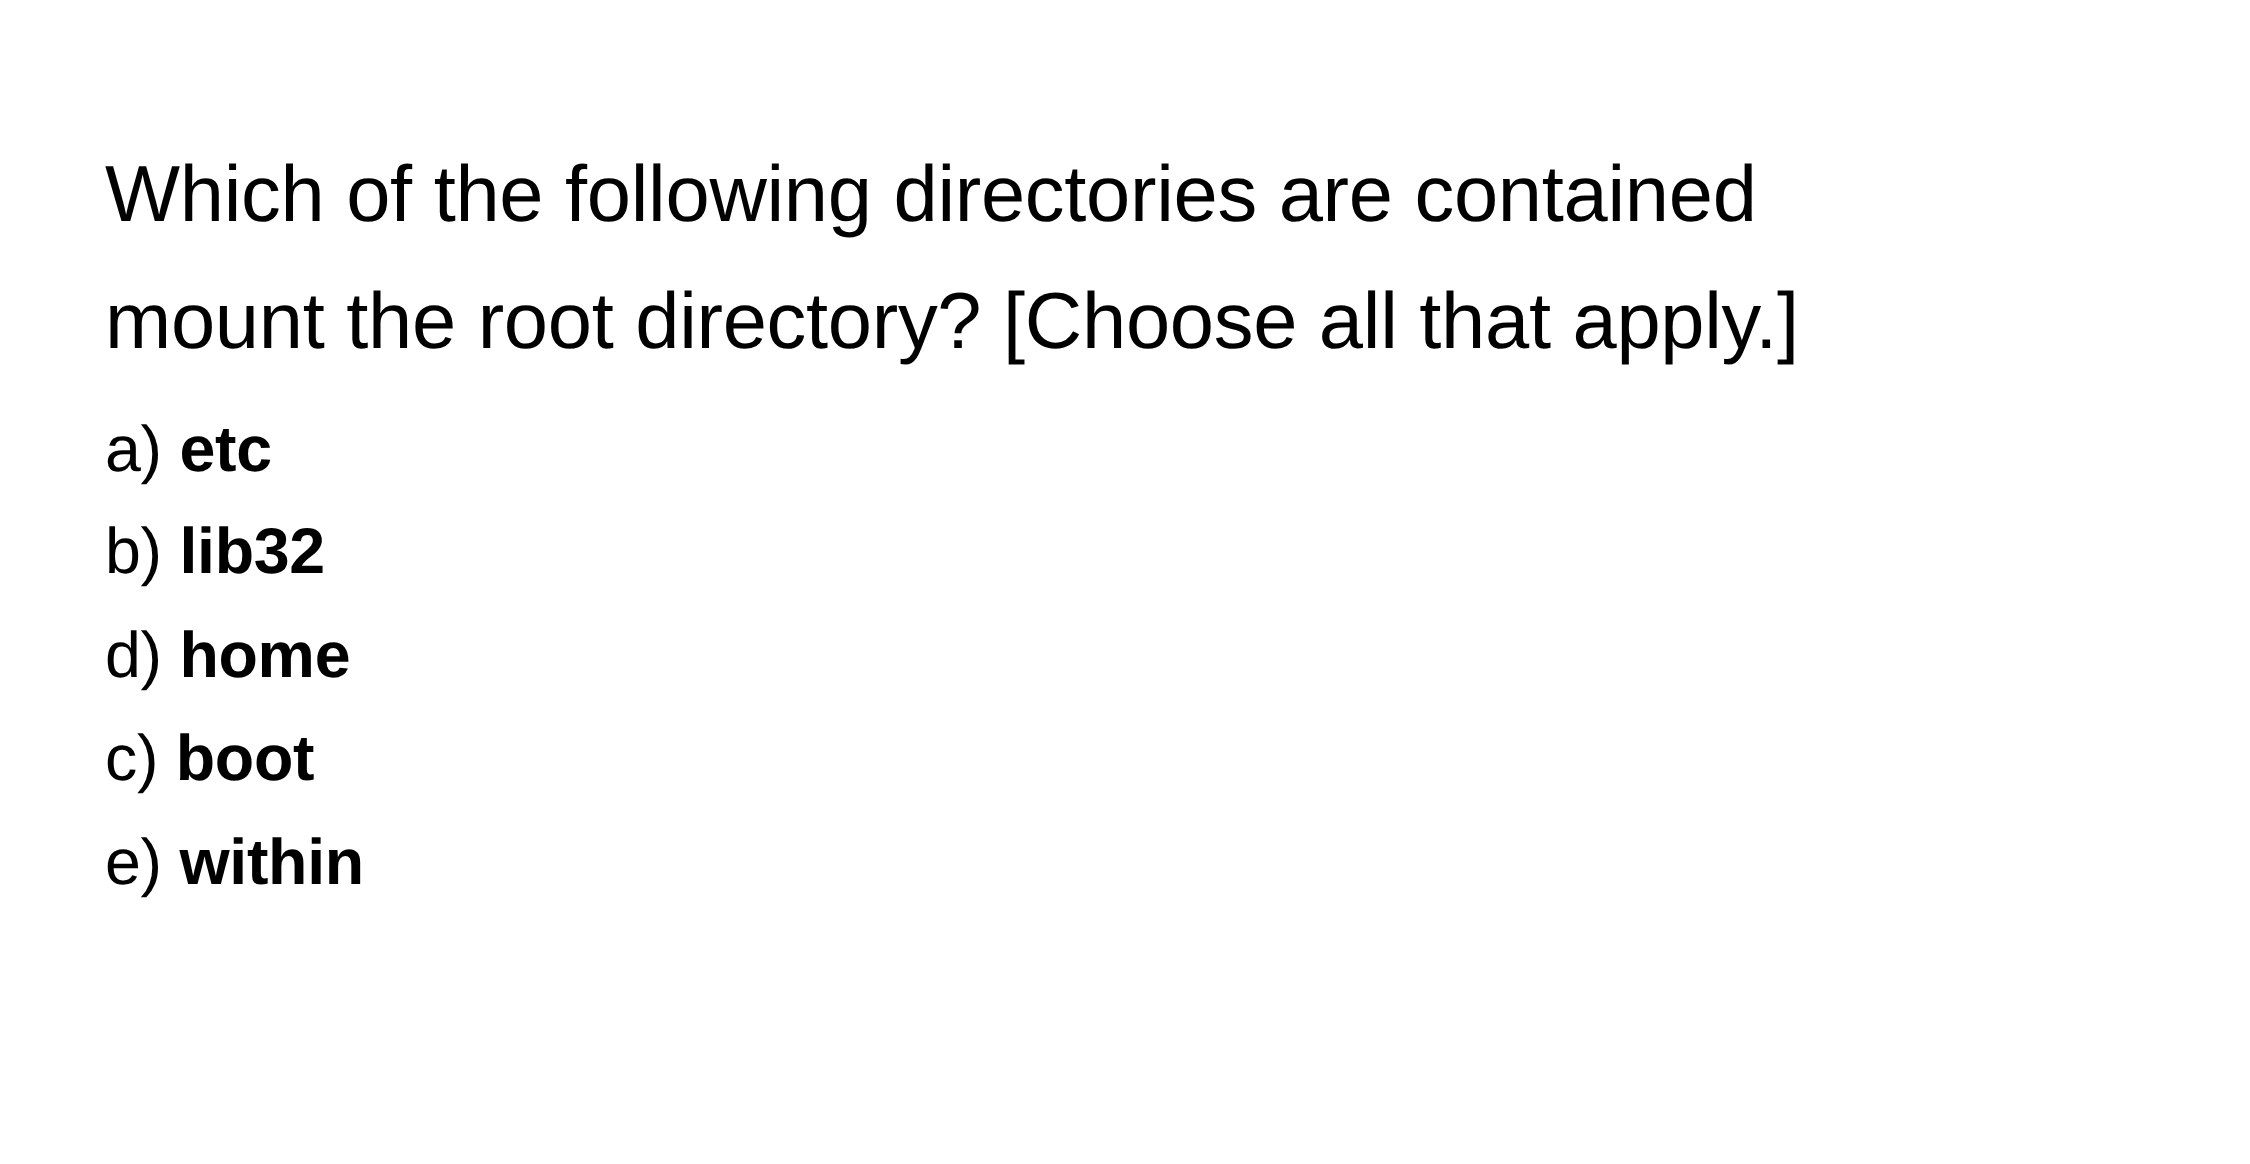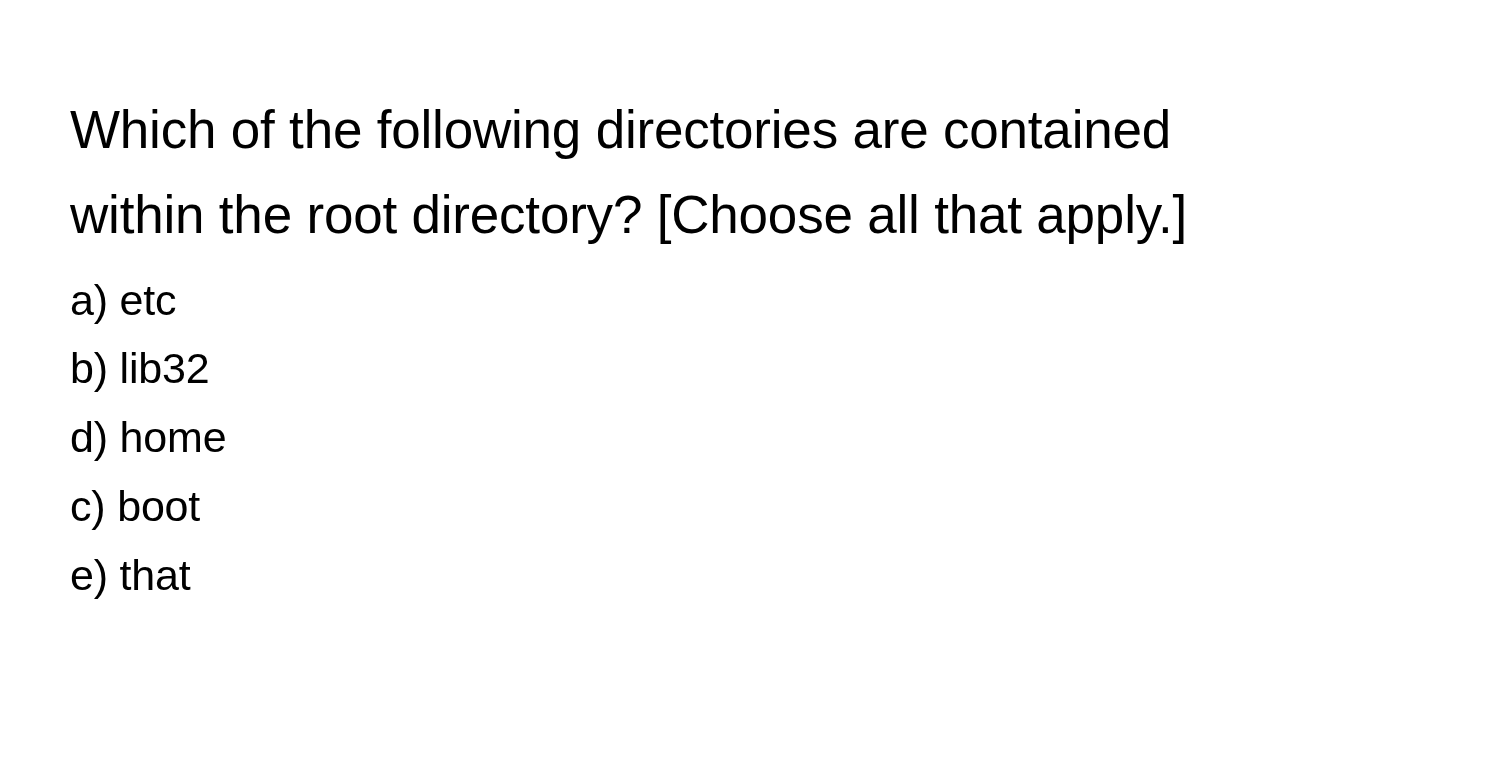--- a/index.html
+++ b/index.html
@@ -45,7 +45,7 @@
 
 <div class="question-text">
   <span class="question-line">Which of the following directories are contained</span>
-  <span class="question-line">within the root directory? [Choose all that apply.]</span>
+  <span class="question-line">mount the root directory? [Choose all that apply.]</span>
 </div>
 
 <div class="options">

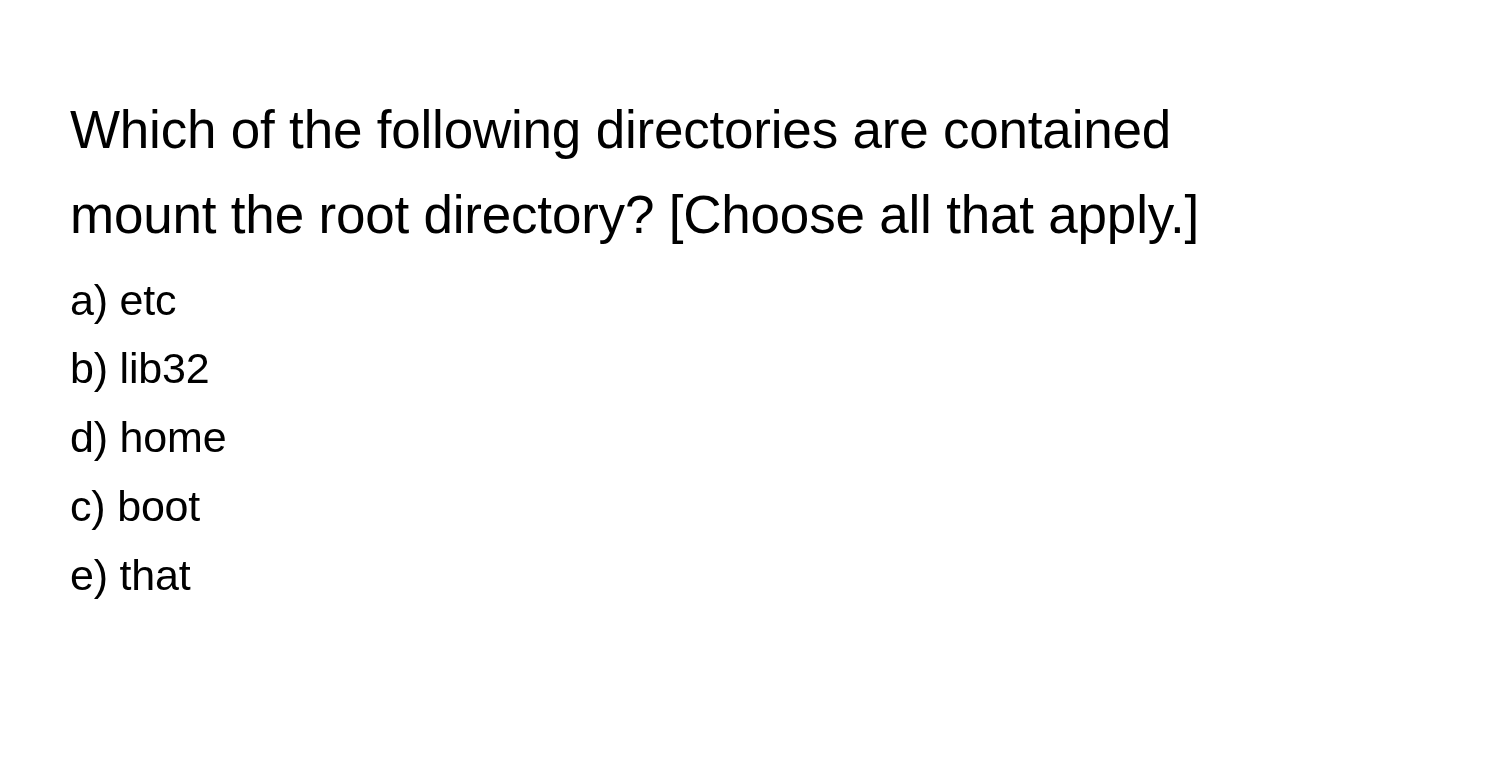--- a/index.html
+++ b/index.html
@@ -38,6 +38,7 @@
     }
     .option-value {
       display: inline;
+      font-weight: bold;
     }
   </style>
 </head>

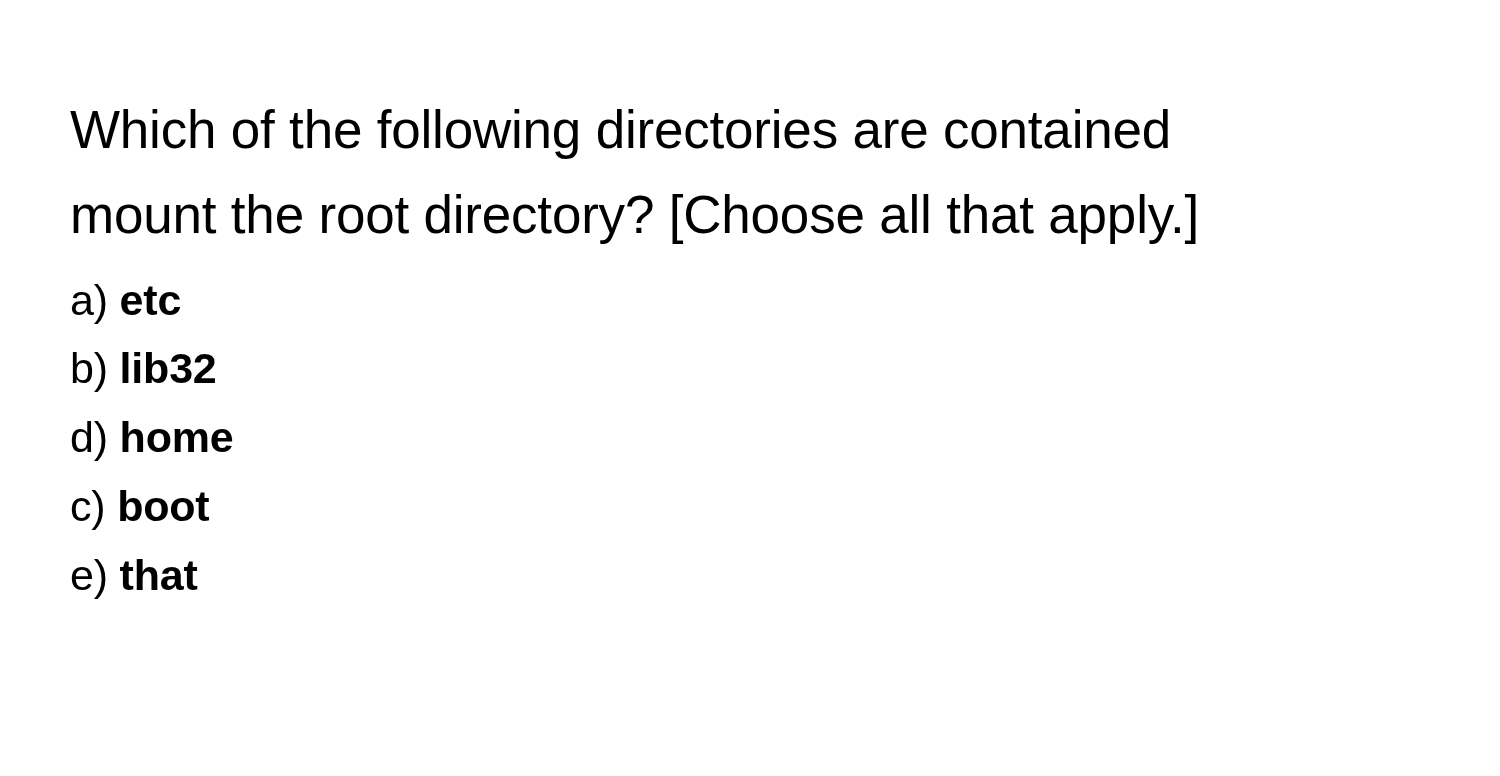--- a/index.html
+++ b/index.html
@@ -68,7 +68,7 @@
   </div>
   <div class="option">
     <span class="option-label">e)</span>
-    <span class="option-value">that</span>
+    <span class="option-value">within</span>
   </div>
 </div>
 

